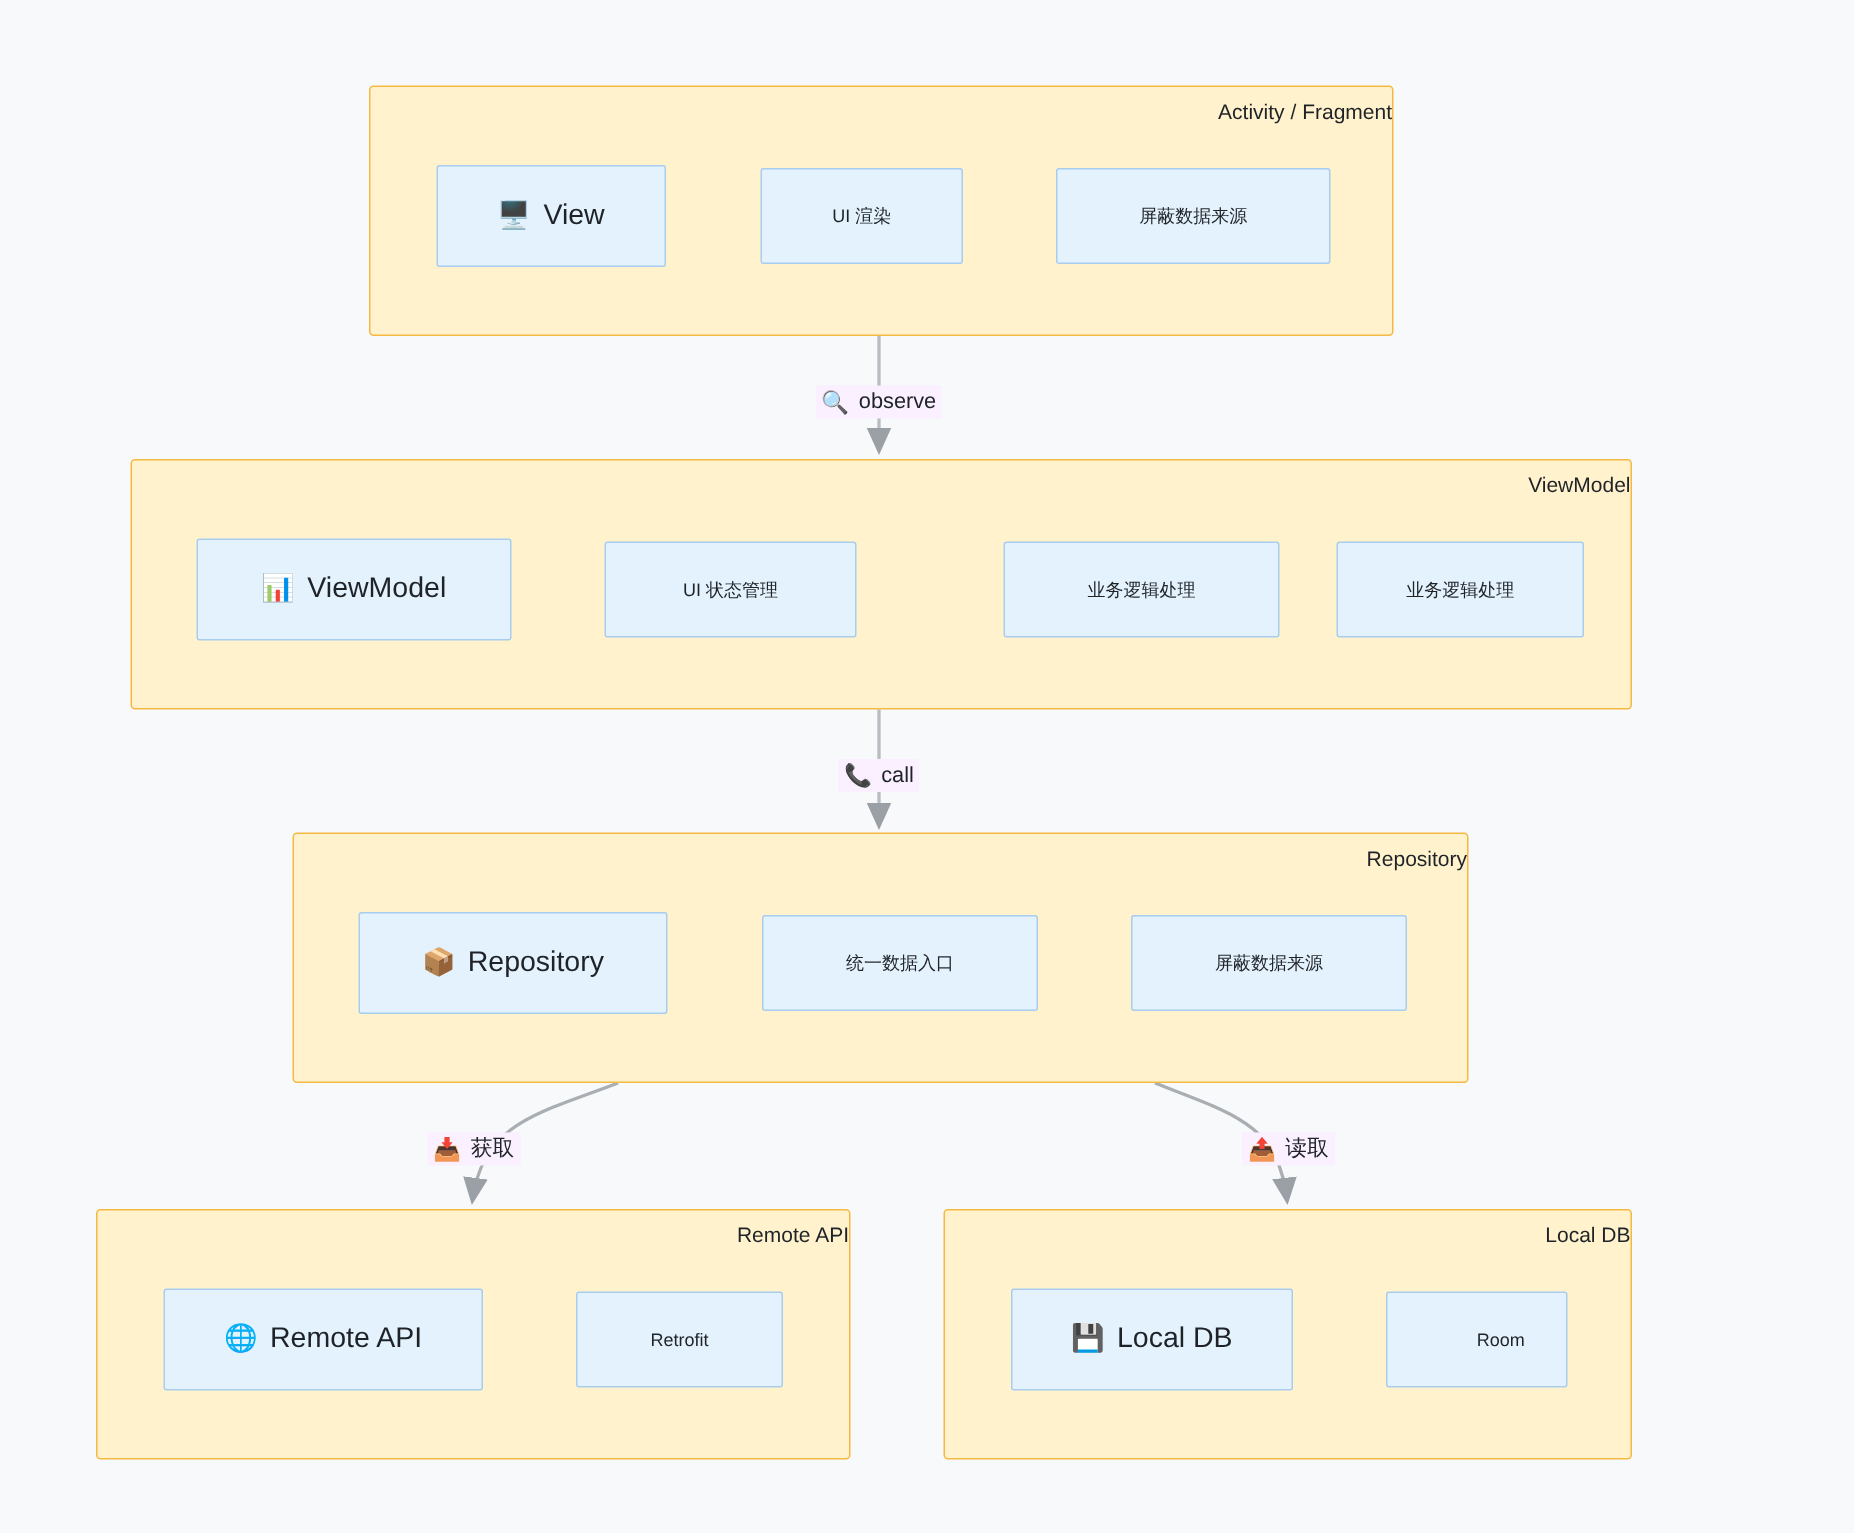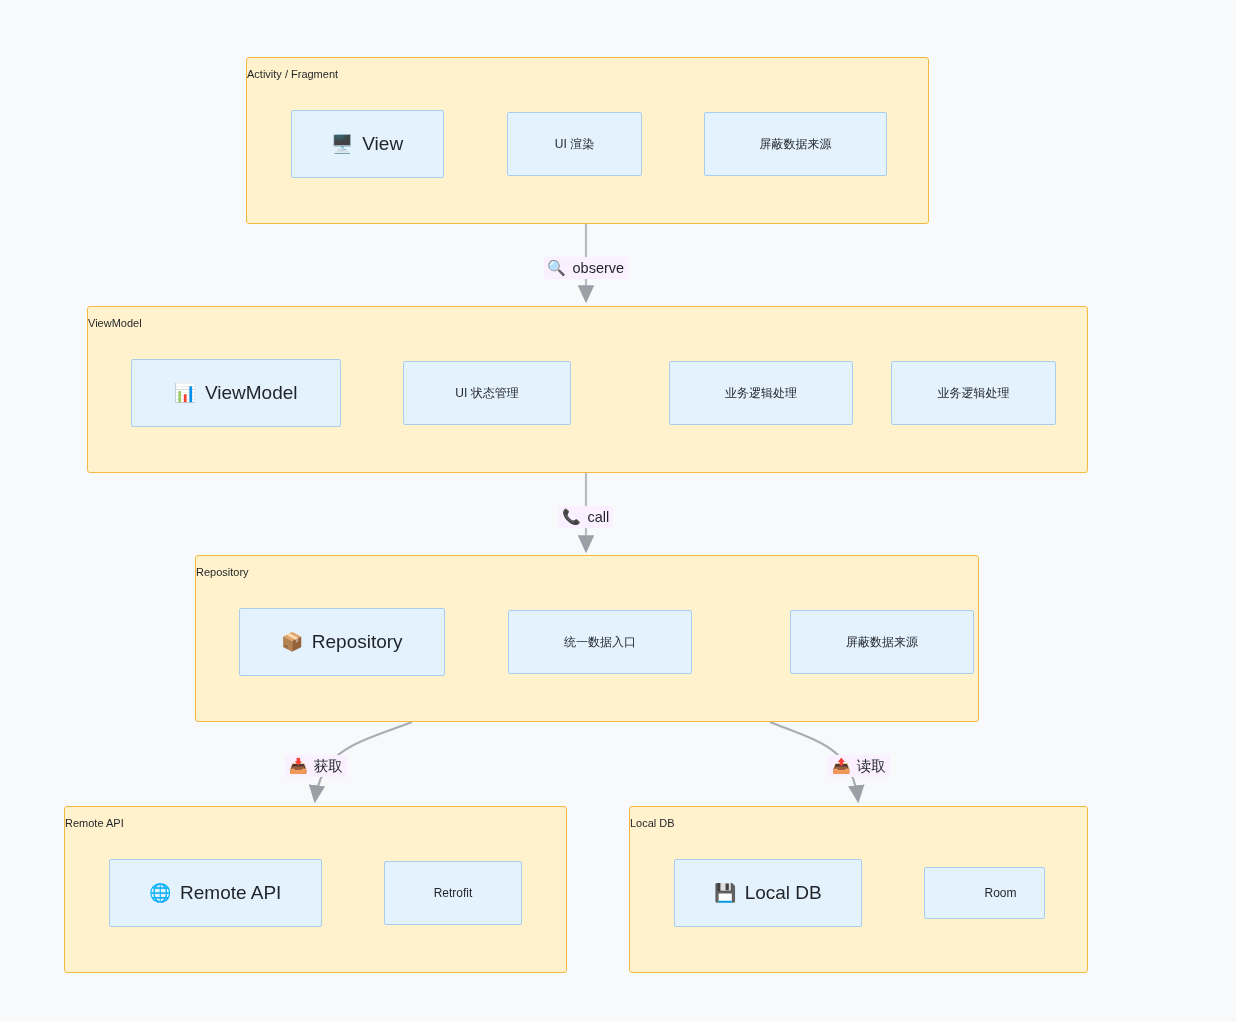--- a/index.html
+++ b/index.html
@@ -45,8 +45,8 @@
     top: 8px;
     left: 0;
     width: 100%;
-    text-align: left;
-    font-size: 11px;
+    text-align: right;
+    font-size: 14px;
     color: #1f2328;
     line-height: 16px;
     white-space: nowrap;

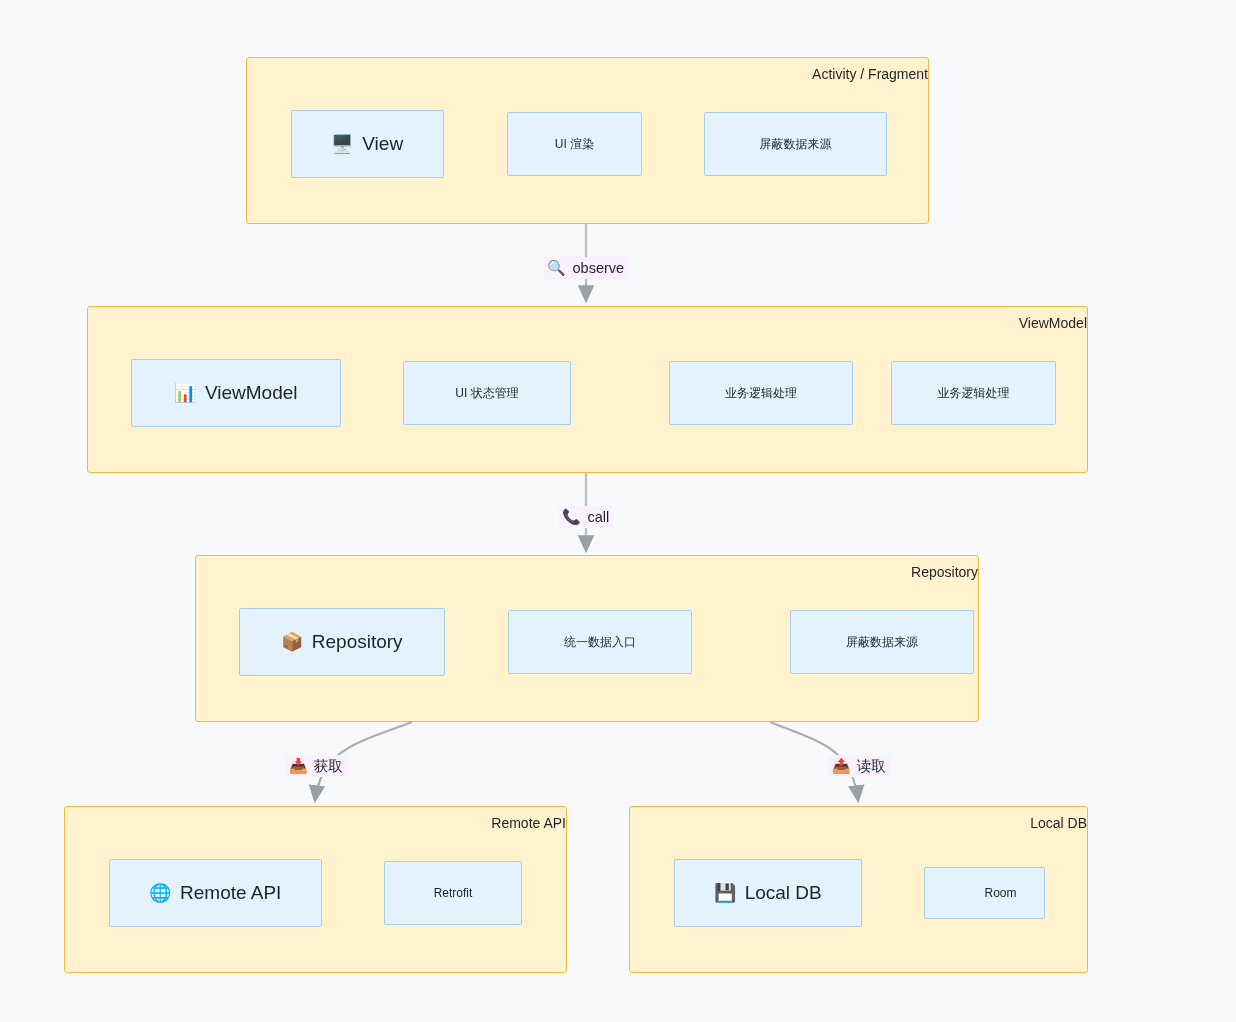--- a/index.html
+++ b/index.html
@@ -167,7 +167,7 @@
           <span>Repository</span>
         </span>
       </div>
-      <div class="node small" style="width:184px; height:64px; margin-right:98px;">
+      <div class="node small" style="width:184px; height:64px; margin-right:62px;">
         <span>统一数据入口</span>
       </div>
       <div class="node small" style="width:184px; height:64px;">

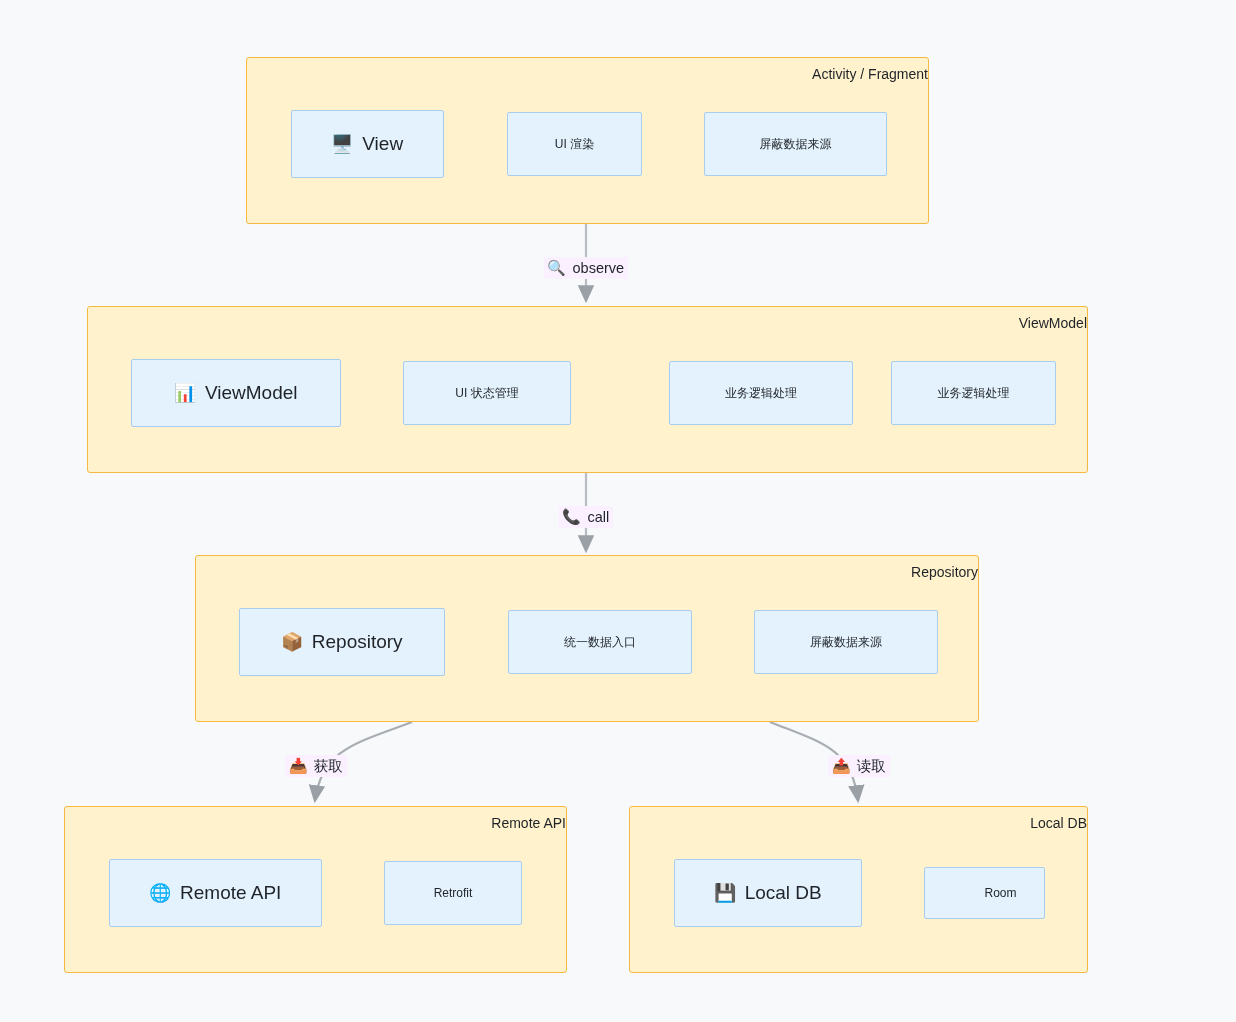--- a/index.html
+++ b/index.html
@@ -200,7 +200,7 @@
           <span>Local DB</span>
         </span>
       </div>
-      <div class="node small" style="width:121px; height:52px;padding-left:32px;">
+      <div class="node small" style="width:121px; height:64px;padding-left:32px;">
         <span>Room</span>
       </div>
     </div>

